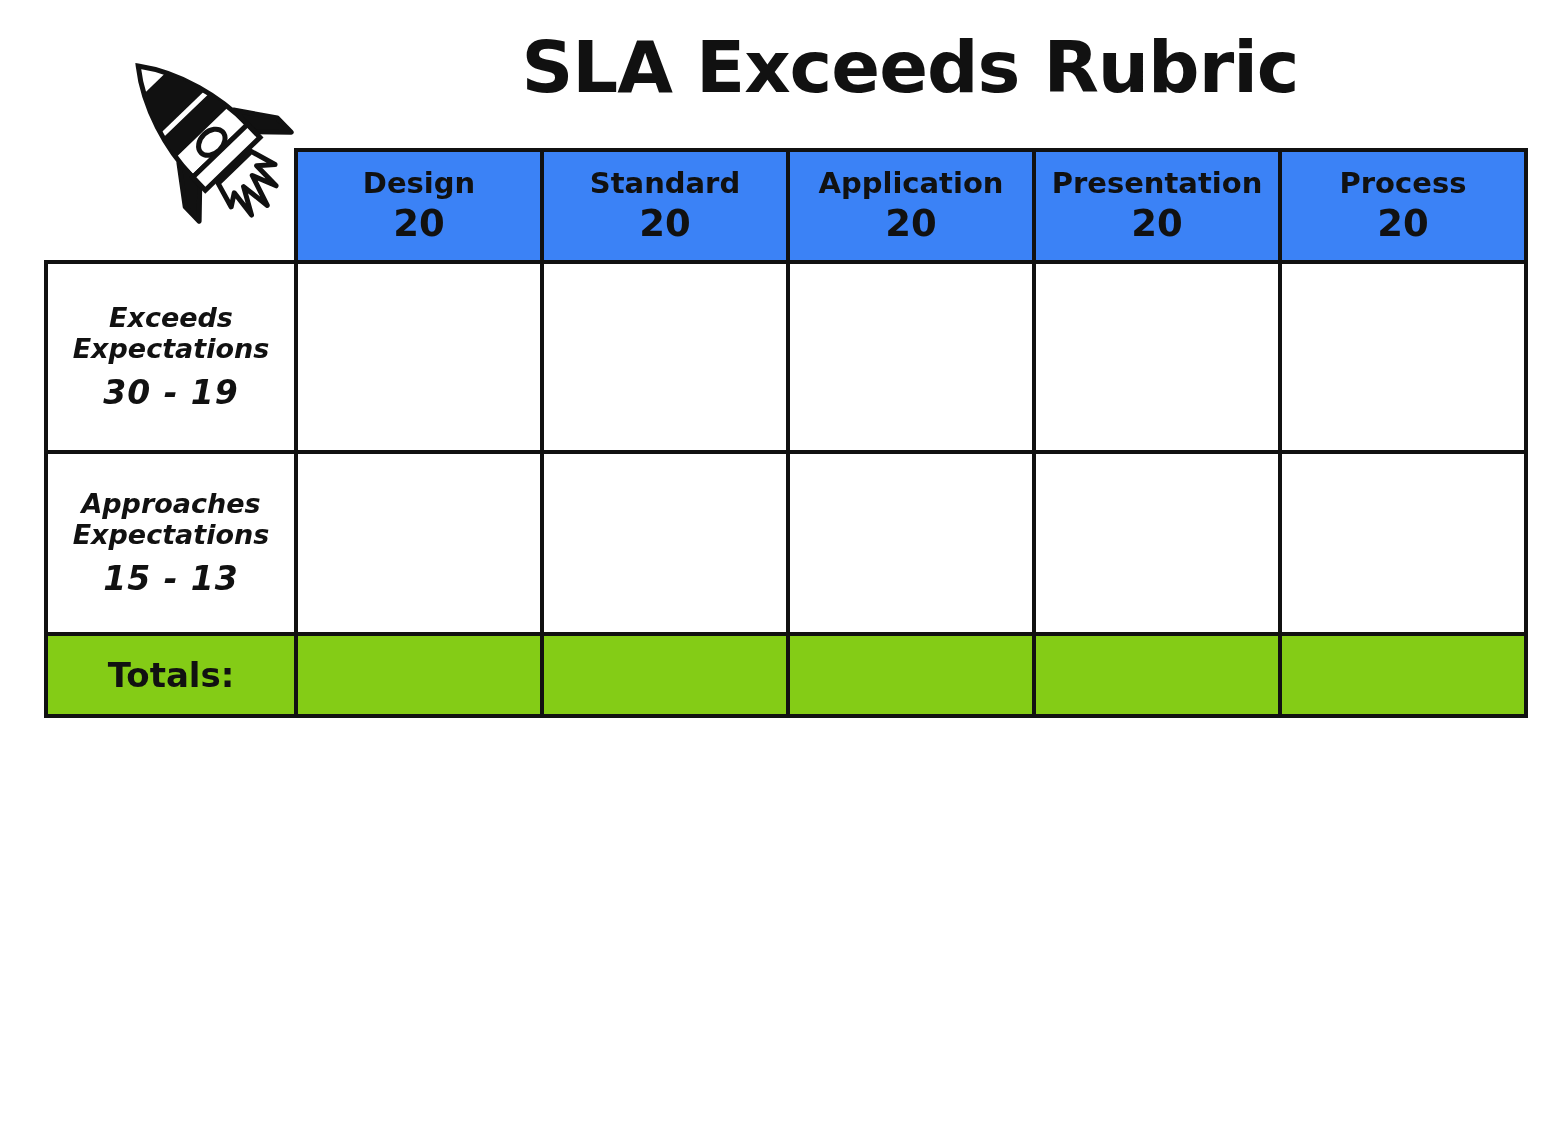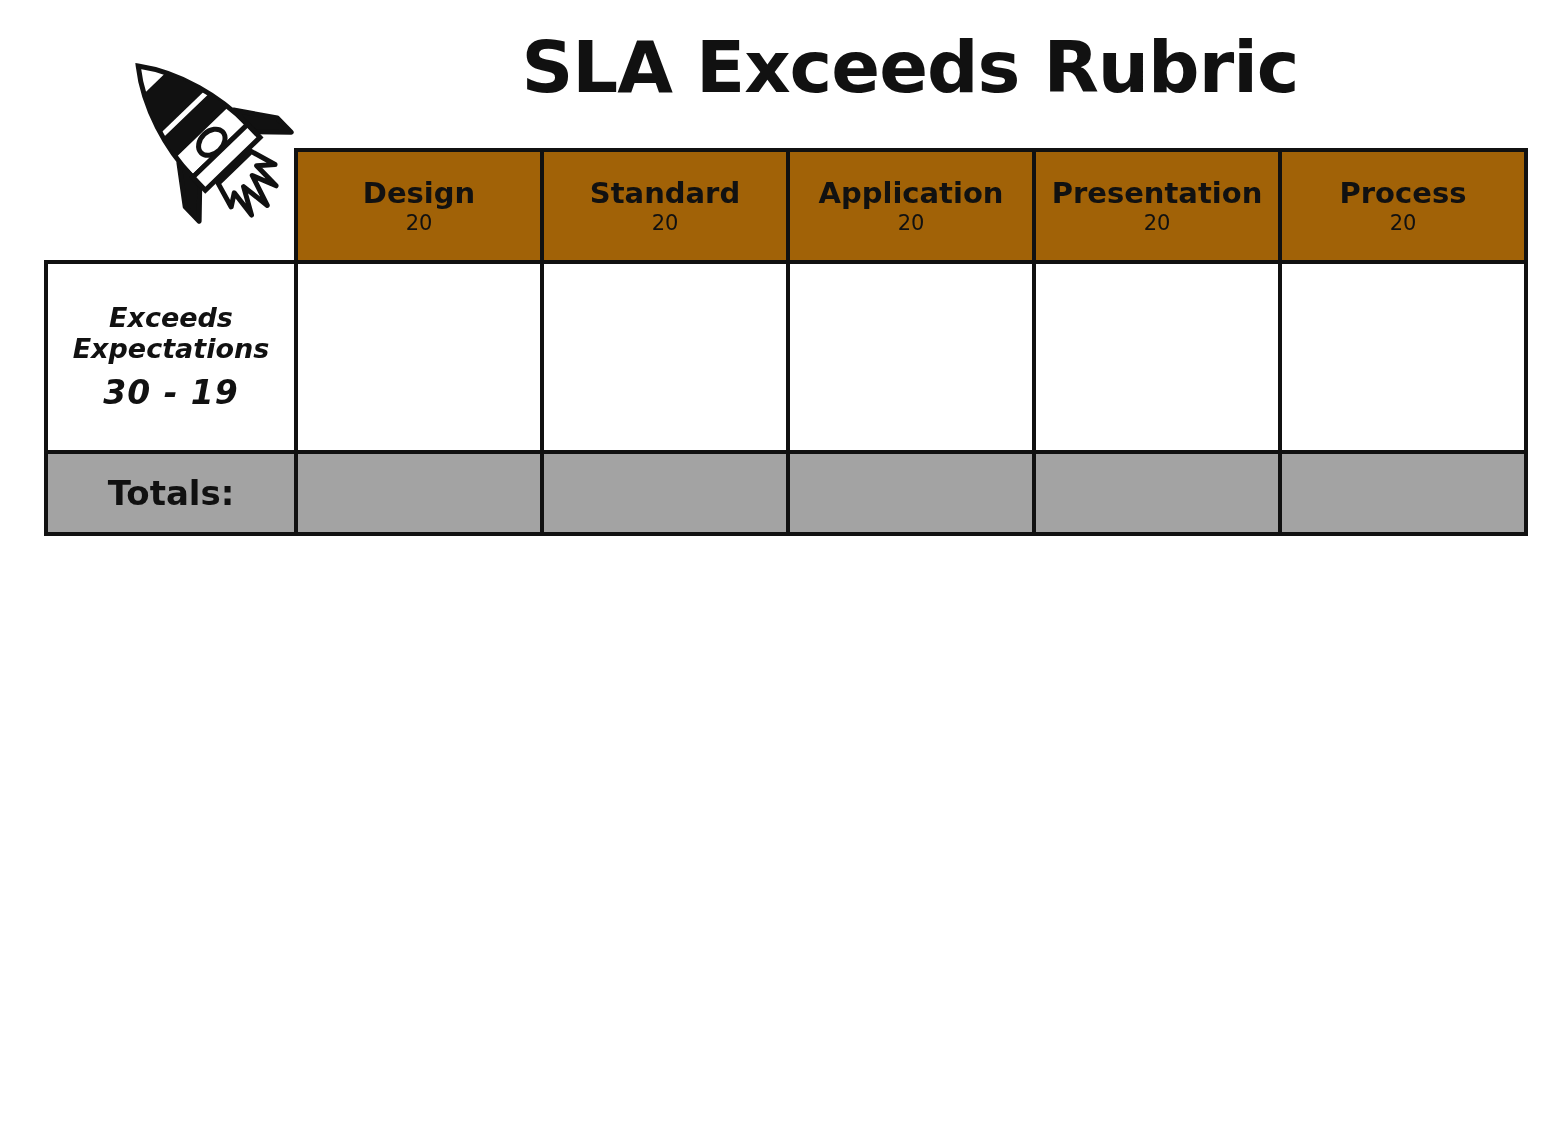--- a/index.html
+++ b/index.html
@@ -67,7 +67,7 @@
   }
 
   .head-cell {
-    background: #a16207;
+    background: #3b82f6;
     height: 108px;
     text-align: center;
     font-size: 29px;

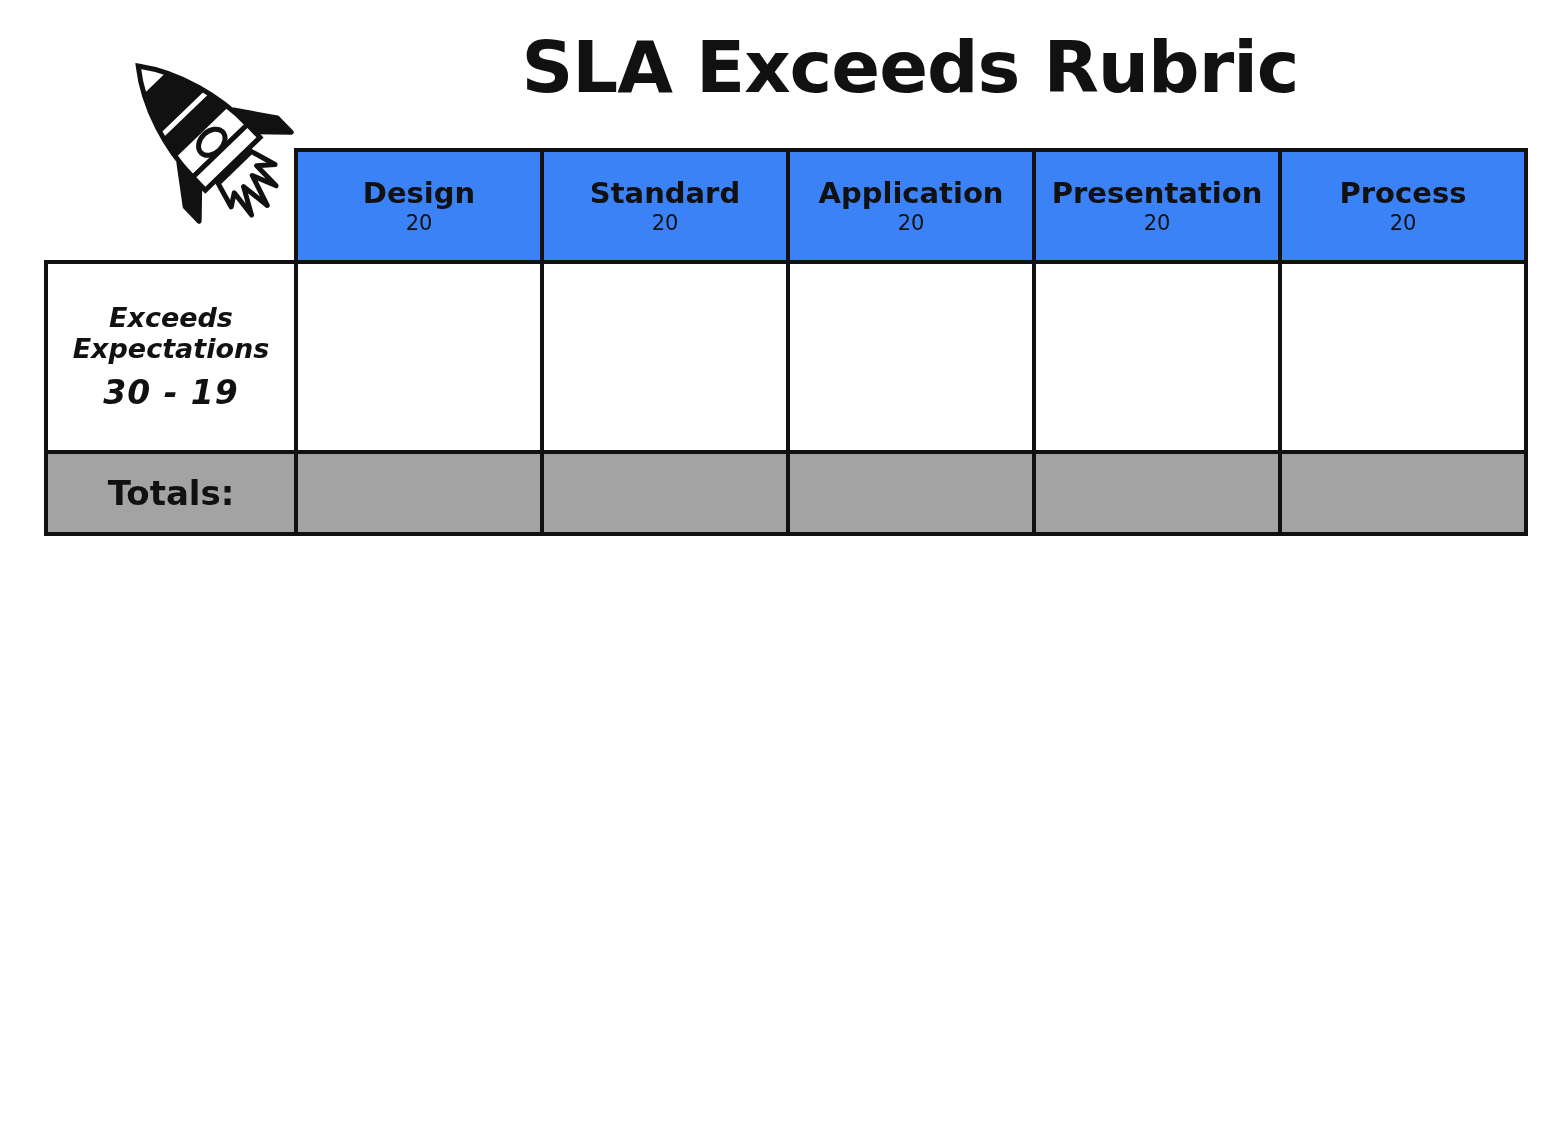--- a/index.html
+++ b/index.html
@@ -77,8 +77,8 @@
   }
   .head-cell .sub {
     display: block;
-    font-size: 21px;
-    font-weight: normal;
+    font-size: 37px;
+    font-weight: bold;
   }
 
   .level-cell {

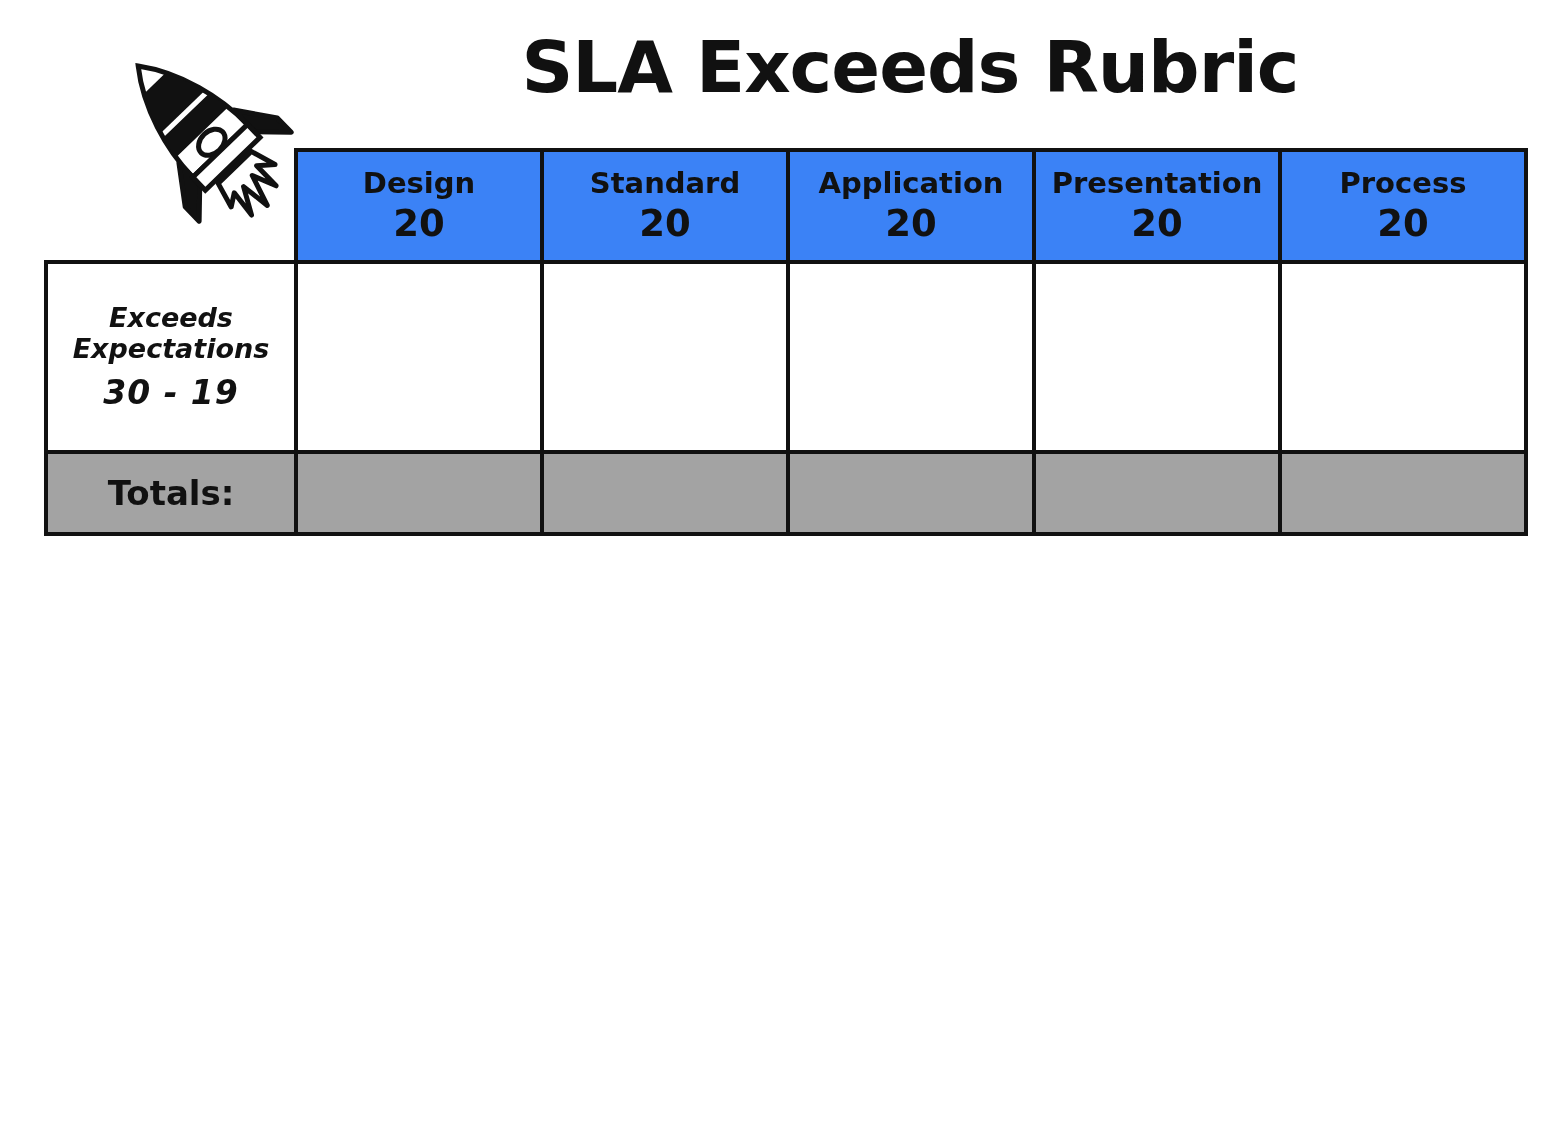--- a/index.html
+++ b/index.html
@@ -188,6 +188,18 @@
       </tr>
 
 
+      <tr class="row-3">
+        <td class="level-cell">
+          <span>Approaches</span><br>
+          <span>Expectations</span>
+          <span class="range">15 - 13</span>
+        </td>
+        <td class="score-cell"></td>
+        <td class="score-cell"></td>
+        <td class="score-cell"></td>
+        <td class="score-cell"></td>
+        <td class="score-cell"></td>
+      </tr>
 
 
       <tr class="totals-row">

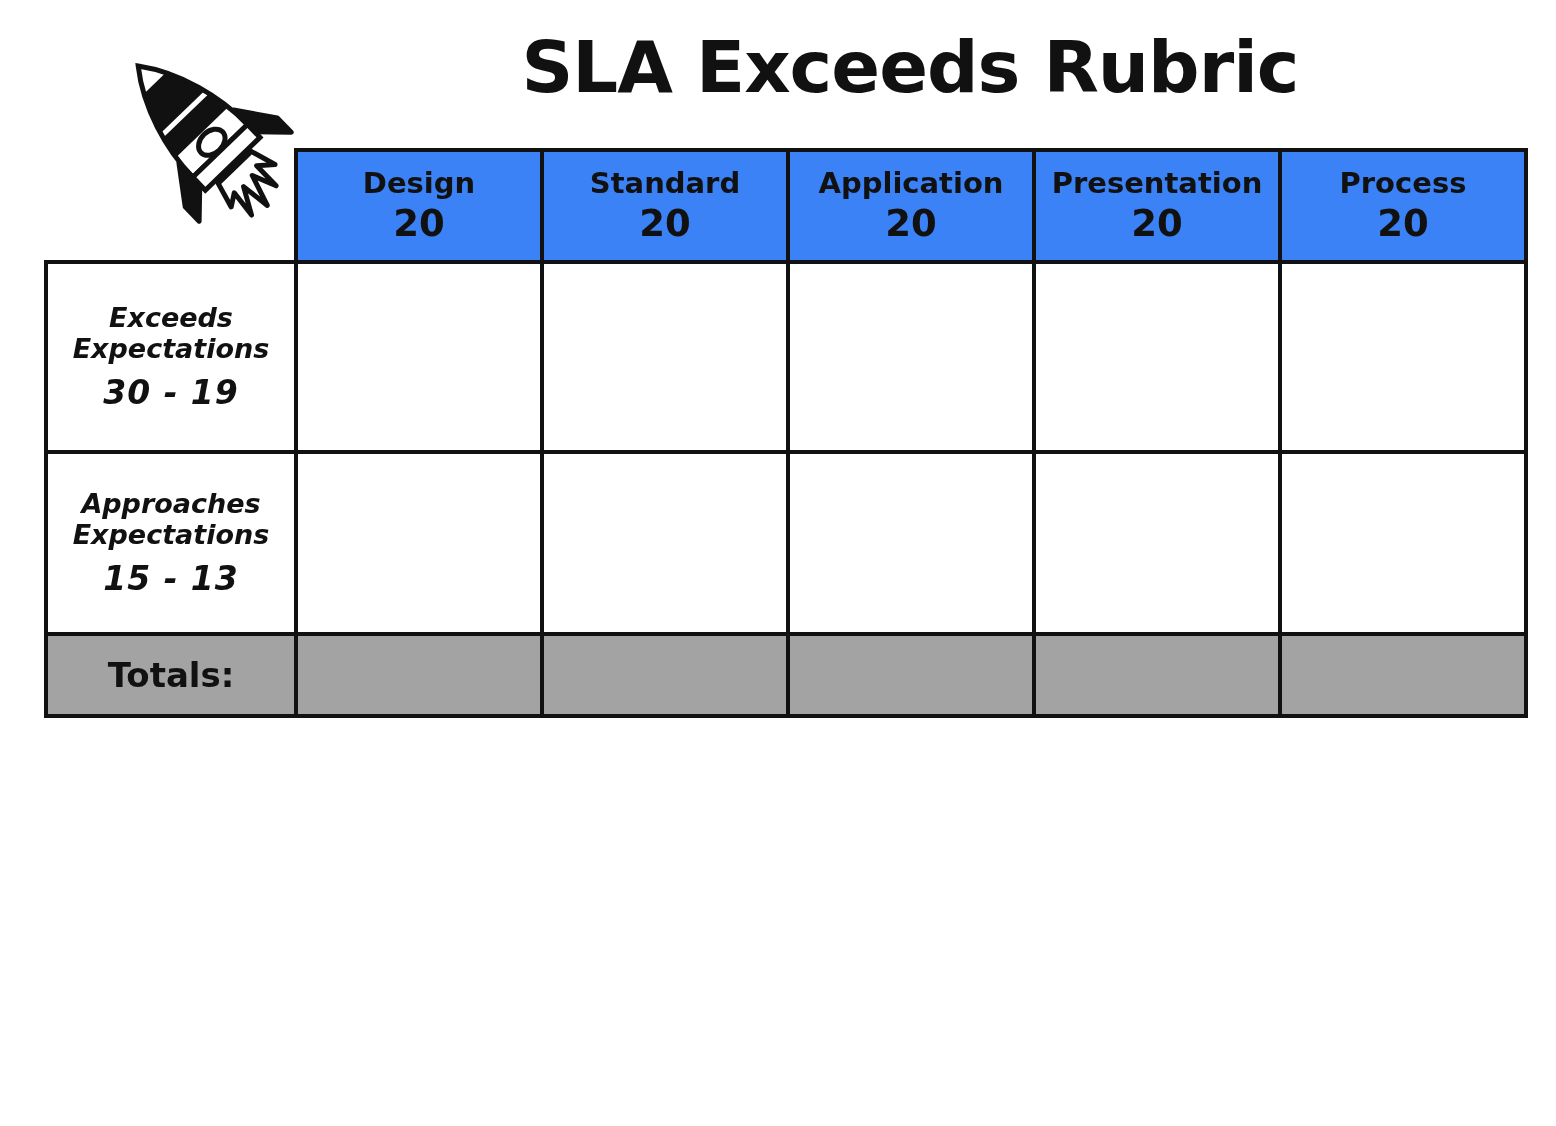--- a/index.html
+++ b/index.html
@@ -110,7 +110,7 @@
 
   .totals-row td {
     height: 78px;
-    background: #a3a3a3;
+    background: #84cc16;
   }
   .totals-label {
     text-align: center;

